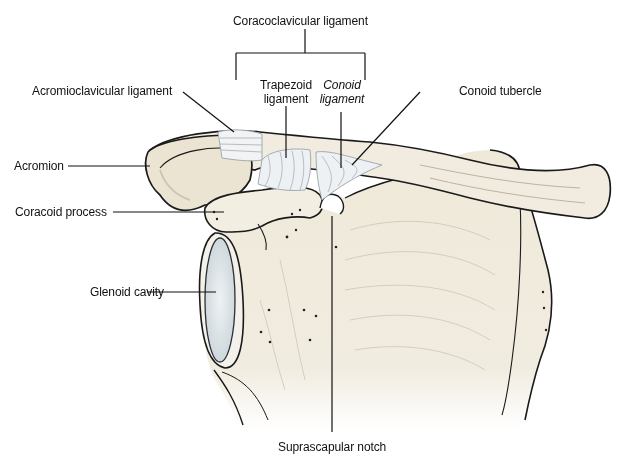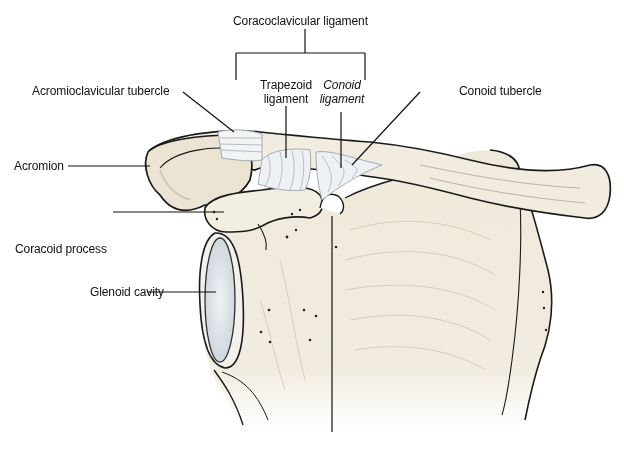--- a/index.html
+++ b/index.html
@@ -176,7 +176,7 @@
     <div>ligament</div>
   </div>
 
-  <div class="lbl" style="left:32px; top:84px;">Acromioclavicular tubercle</div>
+  <div class="lbl" style="left:32px; top:84px;">Acromioclavicular ligament</div>
 
   <div class="lbl" style="left:422px; top:84px;margin-left:37px;">Conoid tubercle</div>
 

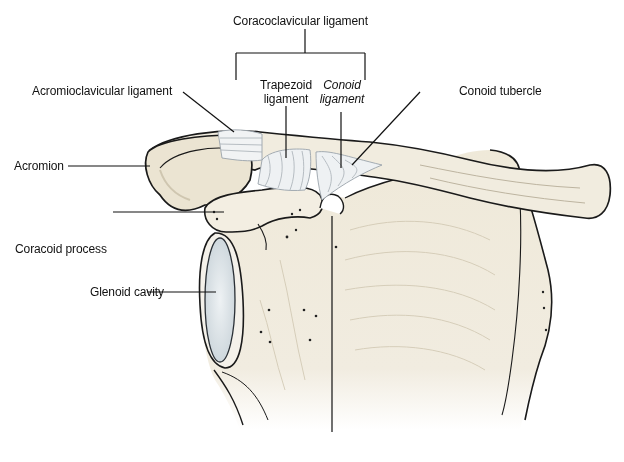--- a/index.html
+++ b/index.html
@@ -182,7 +182,7 @@
 
   <div class="lbl" style="left:14px; top:159px;">Acromion</div>
 
-  <div class="lbl" style="left:15px; top:205px;margin-top:37px;">Coracoid process</div>
+  <div class="lbl" style="left:15px; top:205px;">Coracoid process</div>
 
   <div class="lbl" style="left:68px; top:285px;margin-left:22px;">Glenoid cavity</div>
 

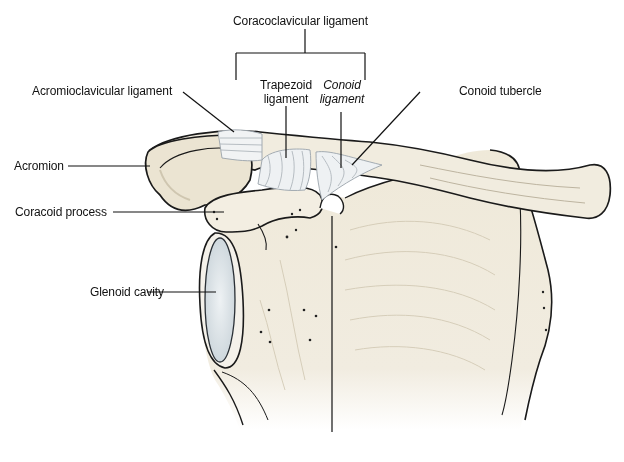--- a/index.html
+++ b/index.html
@@ -186,6 +186,7 @@
 
   <div class="lbl" style="left:68px; top:285px;margin-left:22px;">Glenoid cavity</div>
 
+  <div class="lbl" style="left:278px; top:440px;">Suprascapular notch</div>
 </div>
 
 </body></html>

